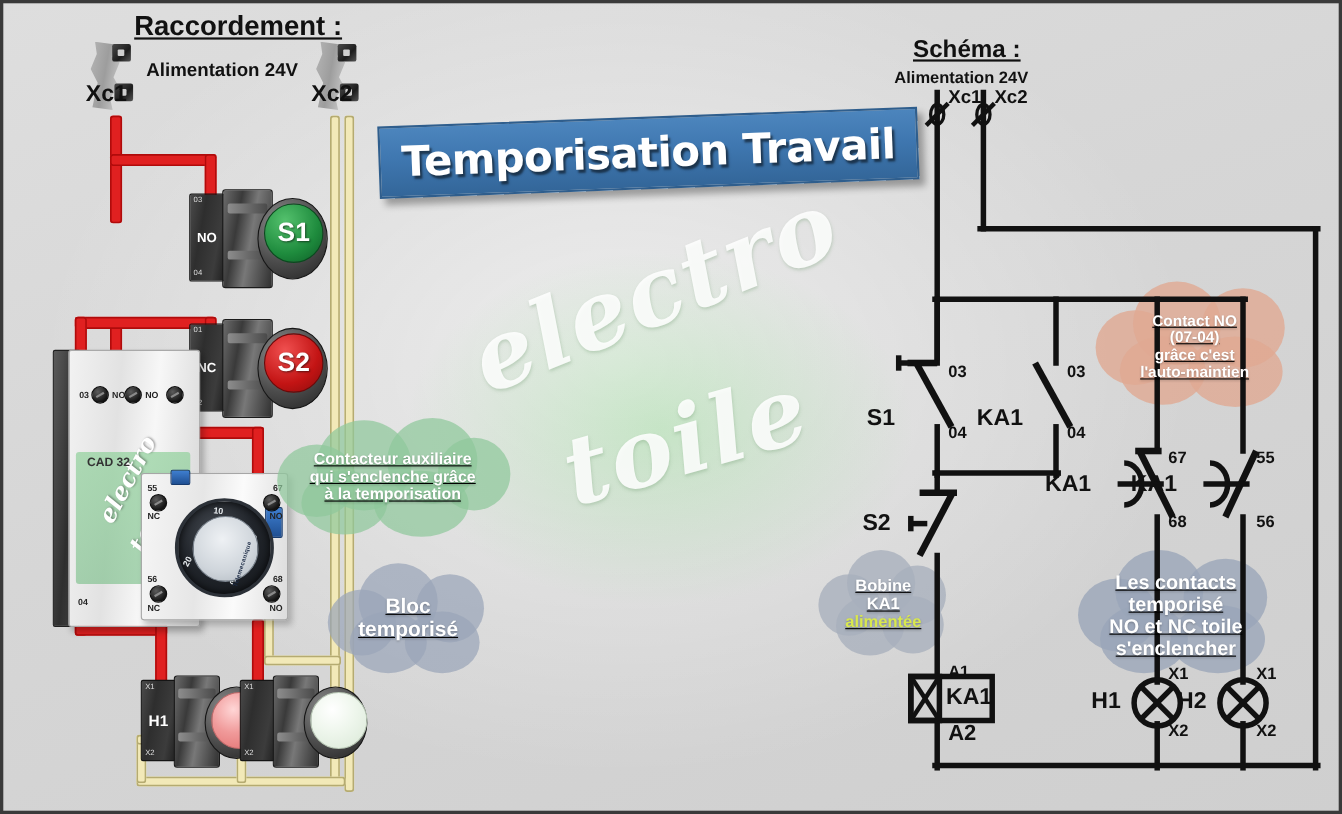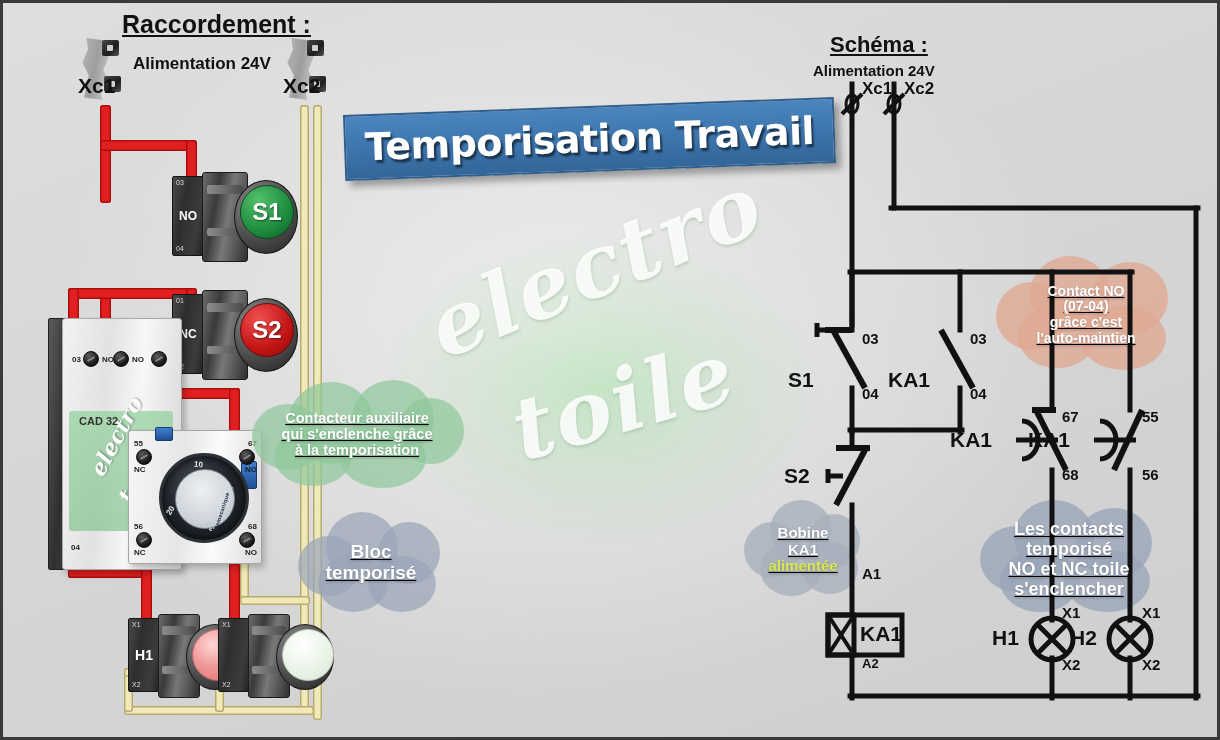--- a/index.html
+++ b/index.html
@@ -545,7 +545,7 @@
     <div class="sch-lbl nosel" style="left:372px;top:386px;font-size:15px;">56</div>
     <div class="sch-lbl nosel" style="left:258px;top:348px;font-size:21px;">KA1</div>
 
-    <div class="sch-lbl nosel" style="left:92px;top:485px;font-size:15px;">A1</div>
+    <div class="sch-lbl nosel" style="left:92px;top:522px;font-size:15px;">A1</div>
     <div class="sch-lbl nosel" style="left:92px;top:576px;font-size:13px;">A2</div>
     <div class="sch-lbl nosel" style="left:90px;top:542px;font-size:21px;">KA1</div>
 

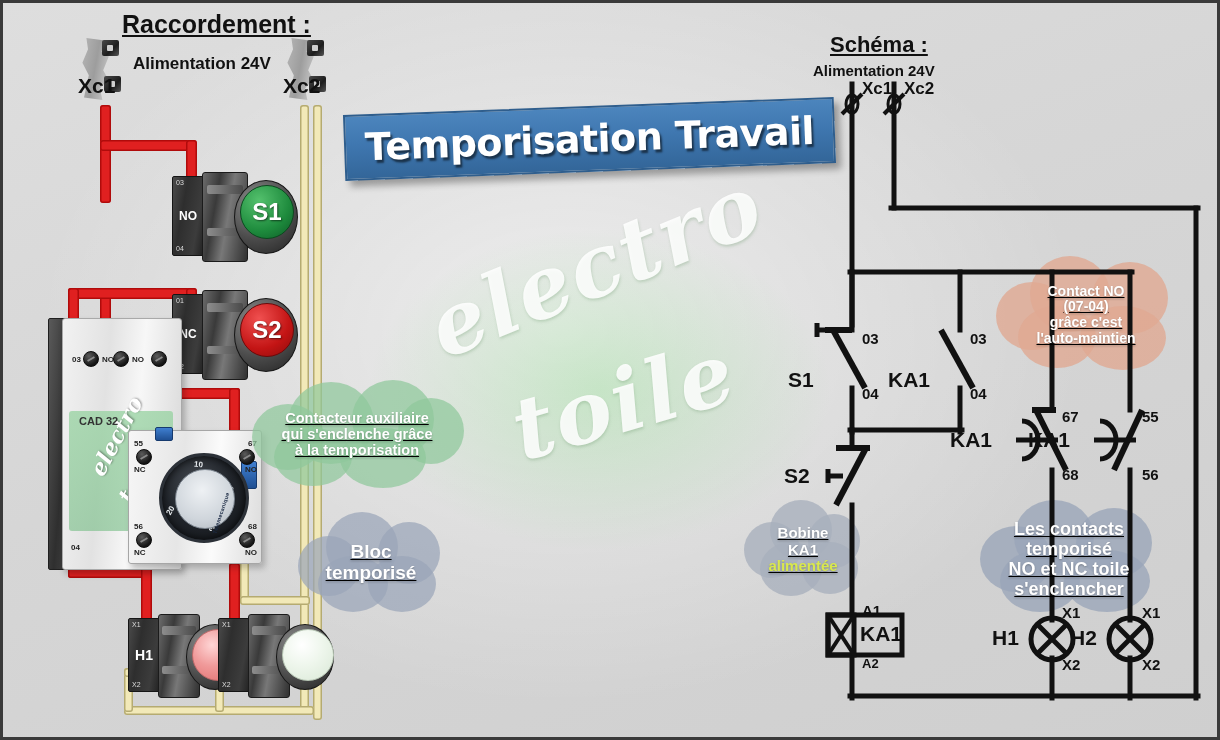--- a/index.html
+++ b/index.html
@@ -546,7 +546,7 @@
     <div class="sch-lbl nosel" style="left:258px;top:348px;font-size:21px;">KA1</div>
 
     <div class="sch-lbl nosel" style="left:92px;top:522px;font-size:15px;">A1</div>
-    <div class="sch-lbl nosel" style="left:92px;top:576px;font-size:13px;">A2</div>
+    <div class="sch-lbl nosel" style="left:92px;top:576px;font-size:20px;">A2</div>
     <div class="sch-lbl nosel" style="left:90px;top:542px;font-size:21px;">KA1</div>
 
     <div class="sch-lbl nosel" style="left:292px;top:524px;font-size:15px;">X1</div>

